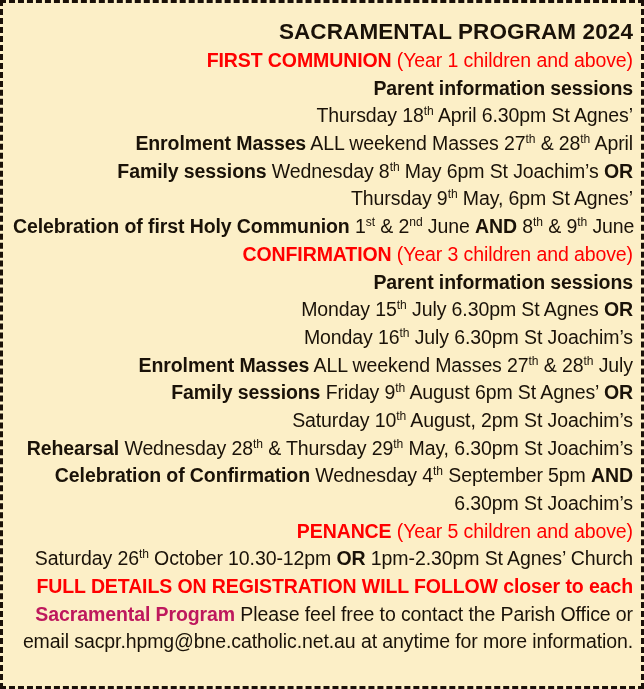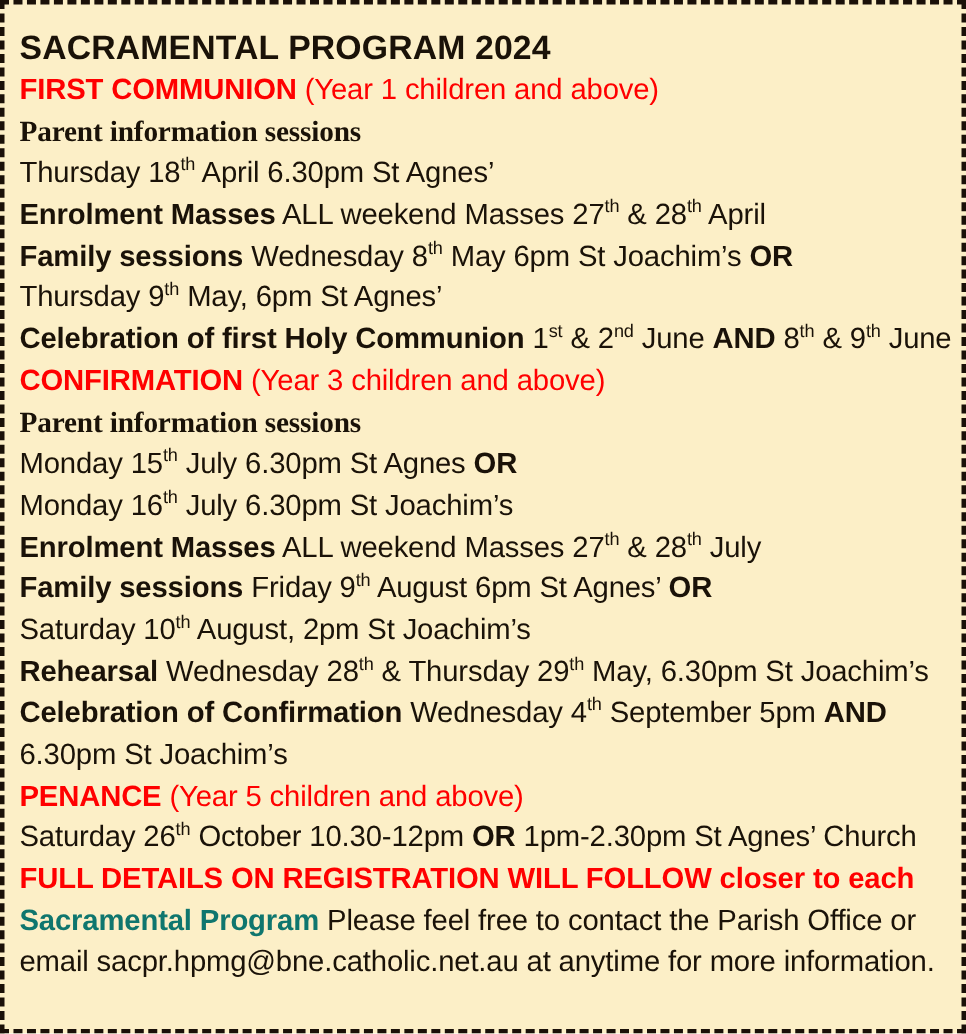--- a/index.html
+++ b/index.html
@@ -20,6 +20,7 @@
     background: #FCEFC7;
     border: 3px dashed #1a1008;
     overflow: hidden;
+    text-align: right;
   }
 
   .lines {

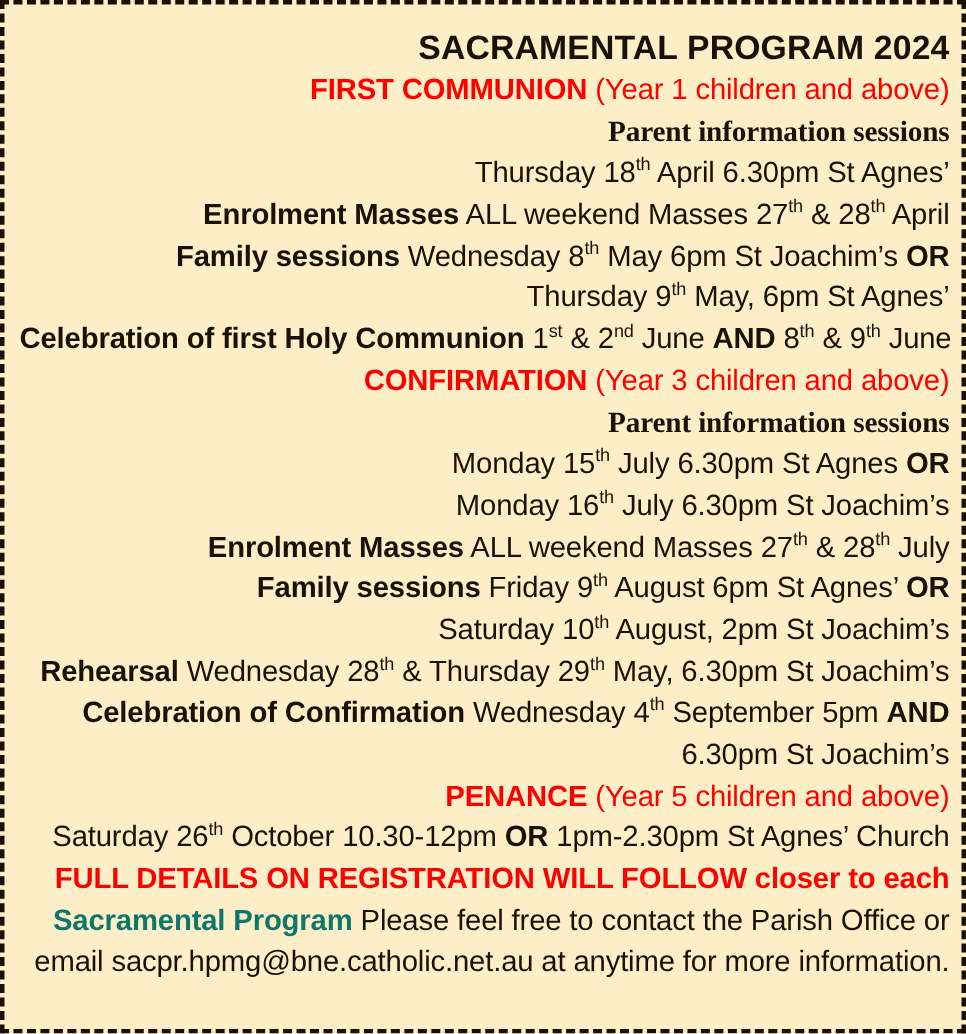--- a/index.html
+++ b/index.html
@@ -56,7 +56,6 @@
   }
   .line.bold {
     font-weight: bold;
-    font-family: Liberation Serif, serif;
   }
 
   

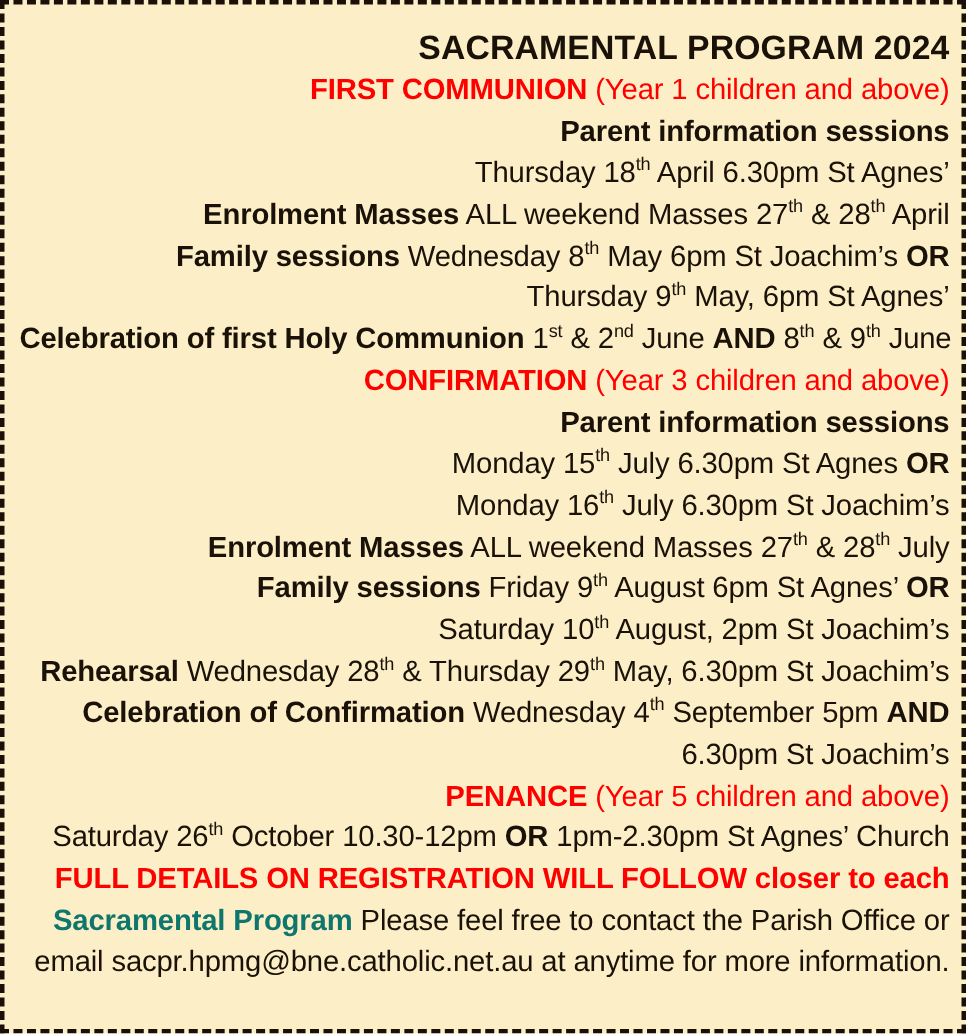--- a/index.html
+++ b/index.html
@@ -61,7 +61,7 @@
   
   .b   { font-weight: bold; margin-top: 24px; }
   .n   { font-weight: normal; }
-  .red { color: #0f766e; }
+  .red { color: #be185d; }
 
   sup {
     font-size: 0.62em;

